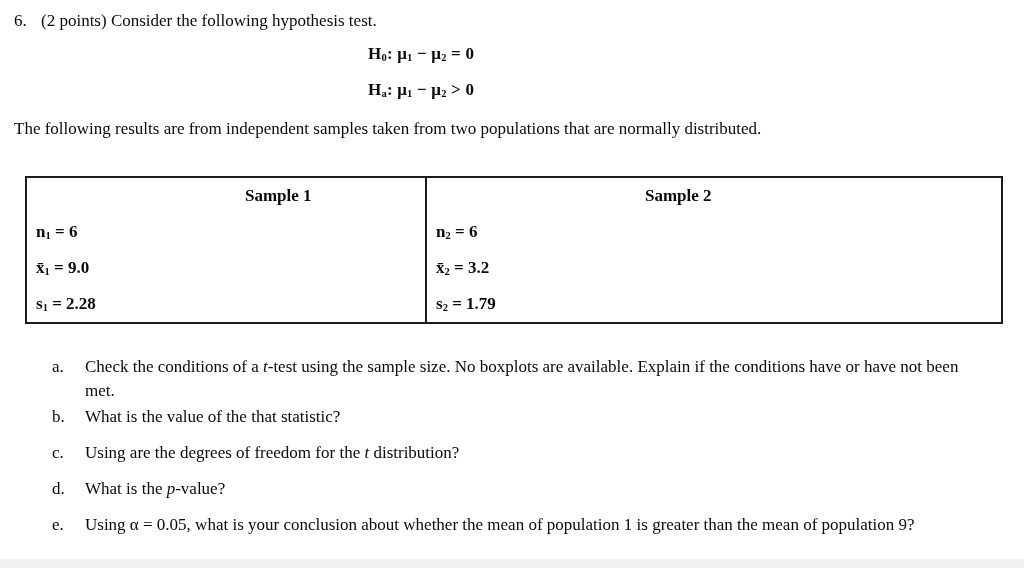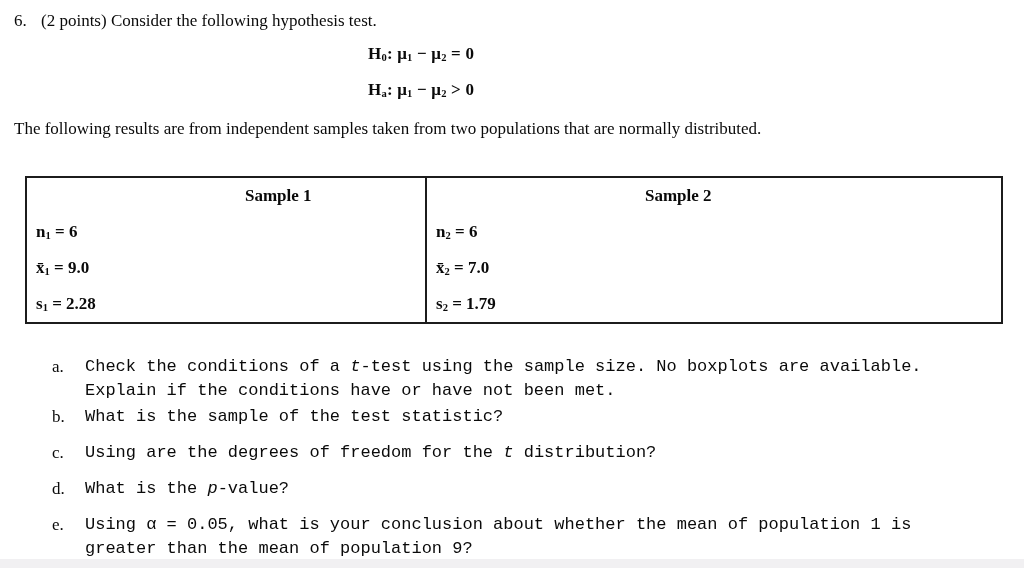--- a/index.html
+++ b/index.html
@@ -88,7 +88,7 @@
     <div class="col col-2">
       <div class="cell hdr">Sample 2</div>
       <div class="cell row"><span>n</span><sub>2</sub><span> = 6</span></div>
-      <div class="cell row"><span>x̄</span><sub>2</sub><span> = 7.0</span></div>
+      <div class="cell row"><span>x̄</span><sub>2</sub><span> = 3.2</span></div>
       <div class="cell row"><span>s</span><sub>2</sub><span> = 1.79</span></div>
     </div>
   </div>

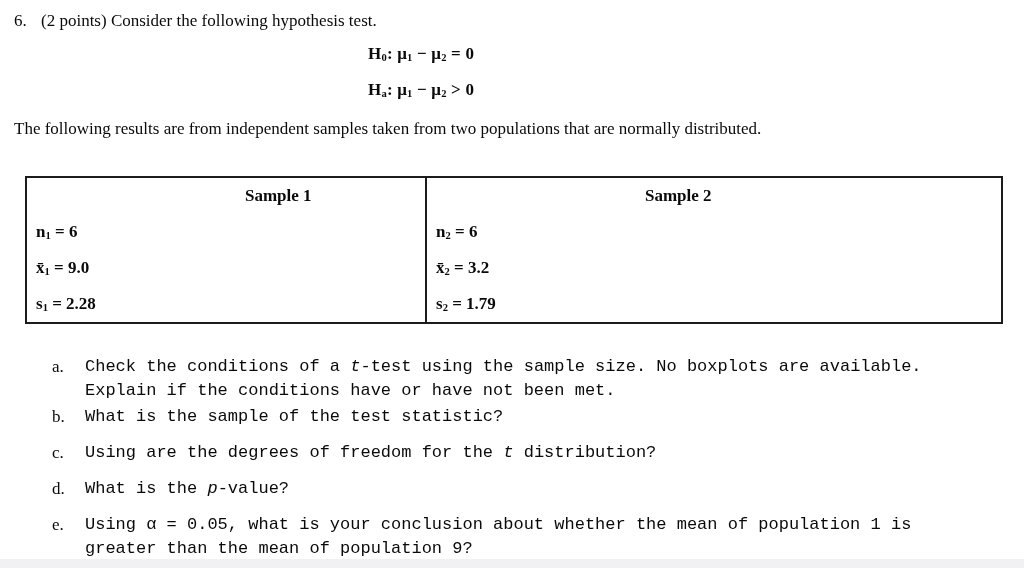--- a/index.html
+++ b/index.html
@@ -48,7 +48,7 @@
   .q-item + .q-item { margin-top: 12px; }
   .q-item.tight { margin-top: 2px; }
   .q-label { width: 33px; flex: 0 0 33px; }
-  .q-text { width: 902px; font-family: Liberation Mono, monospace; }
+  .q-text { width: 902px; }
 
   sub { font-size: 0.62em; line-height: 0; position: relative; top: 0.18em; vertical-align: baseline; }
   .it { font-style: italic; }

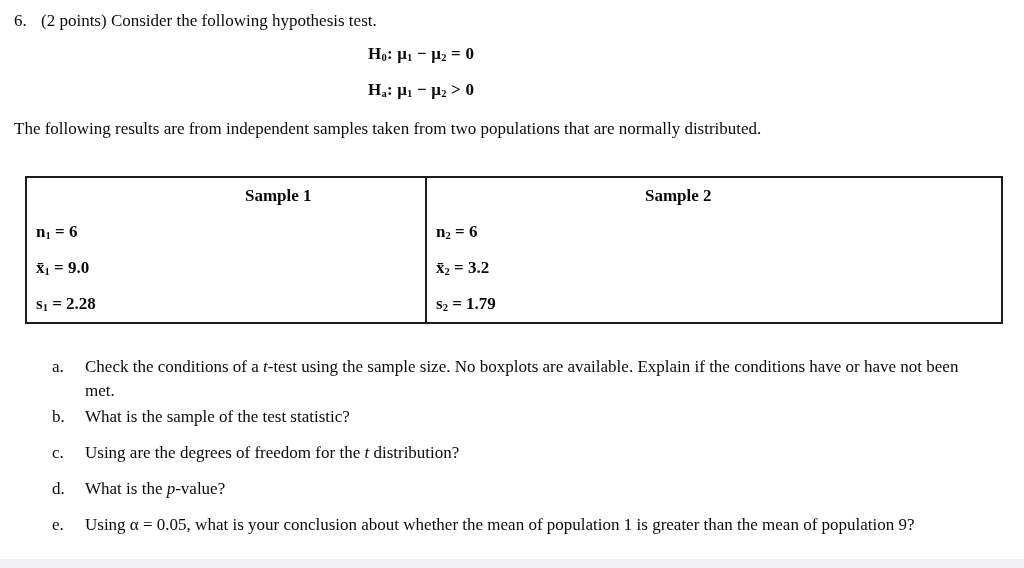--- a/index.html
+++ b/index.html
@@ -100,7 +100,7 @@
     </div>
     <div class="q-item tight">
       <span class="q-label">b.</span>
-      <span class="q-text"><span>What is the sample of the test statistic?</span></span>
+      <span class="q-text"><span>What is the value of the that statistic?</span></span>
     </div>
     <div class="q-item">
       <span class="q-label">c.</span>

